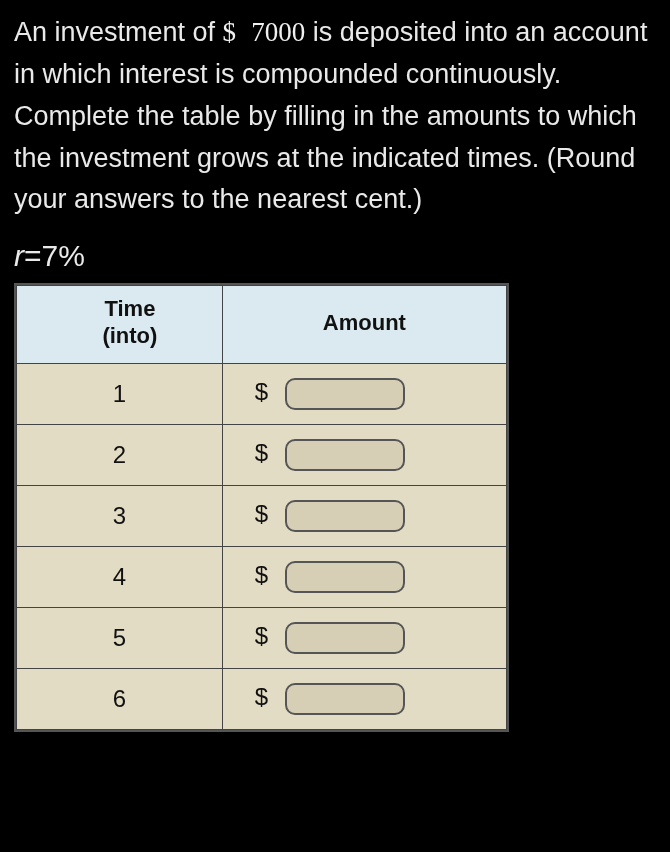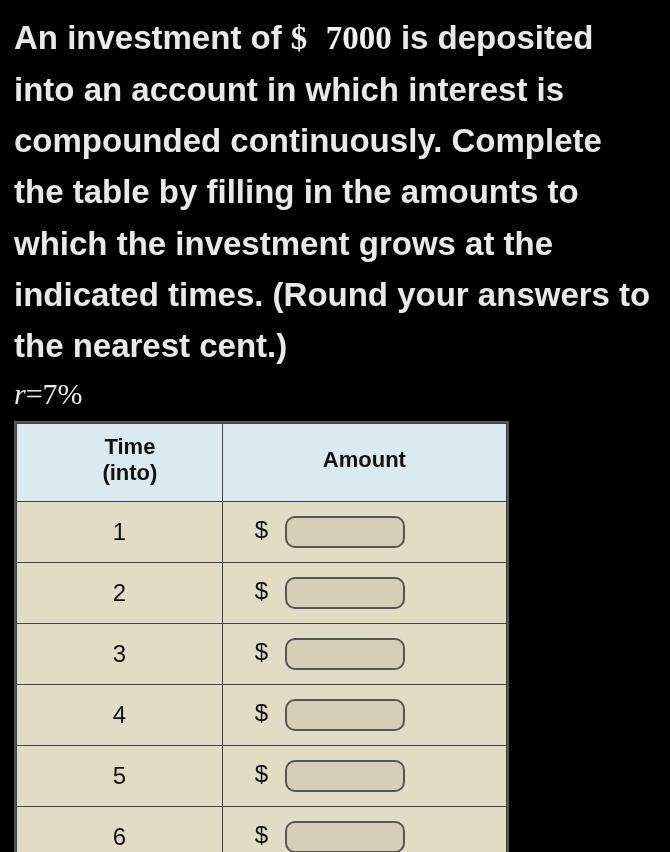--- a/index.html
+++ b/index.html
@@ -12,9 +12,9 @@
     color: #e9e9e9;
   }
   .problem-text {
-    font-size: 33px;
+    font-size: 27px;
     line-height: 1.55;
-    font-weight: 700;
+    font-weight: 400;
   }
   .math-amount {
     font-family: Georgia, "Times New Roman", serif;

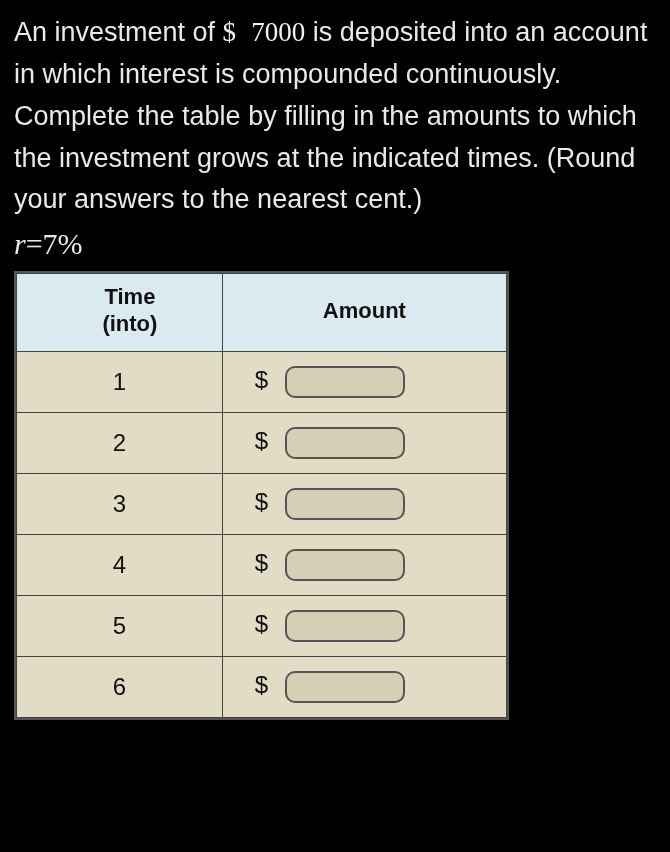--- a/index.html
+++ b/index.html
@@ -21,10 +21,10 @@
     color: #f0f0f0;
   }
   .rate-line {
-    font-family: Liberation Serif, serif;
+    font-family: Liberation Sans, sans-serif;
     font-style: italic;
     font-size: 30px;
-    margin-top: 6px;
+    margin-top: 18px;
   }
   .rate-line .norm { font-style: normal; }
   .table-wrap {

